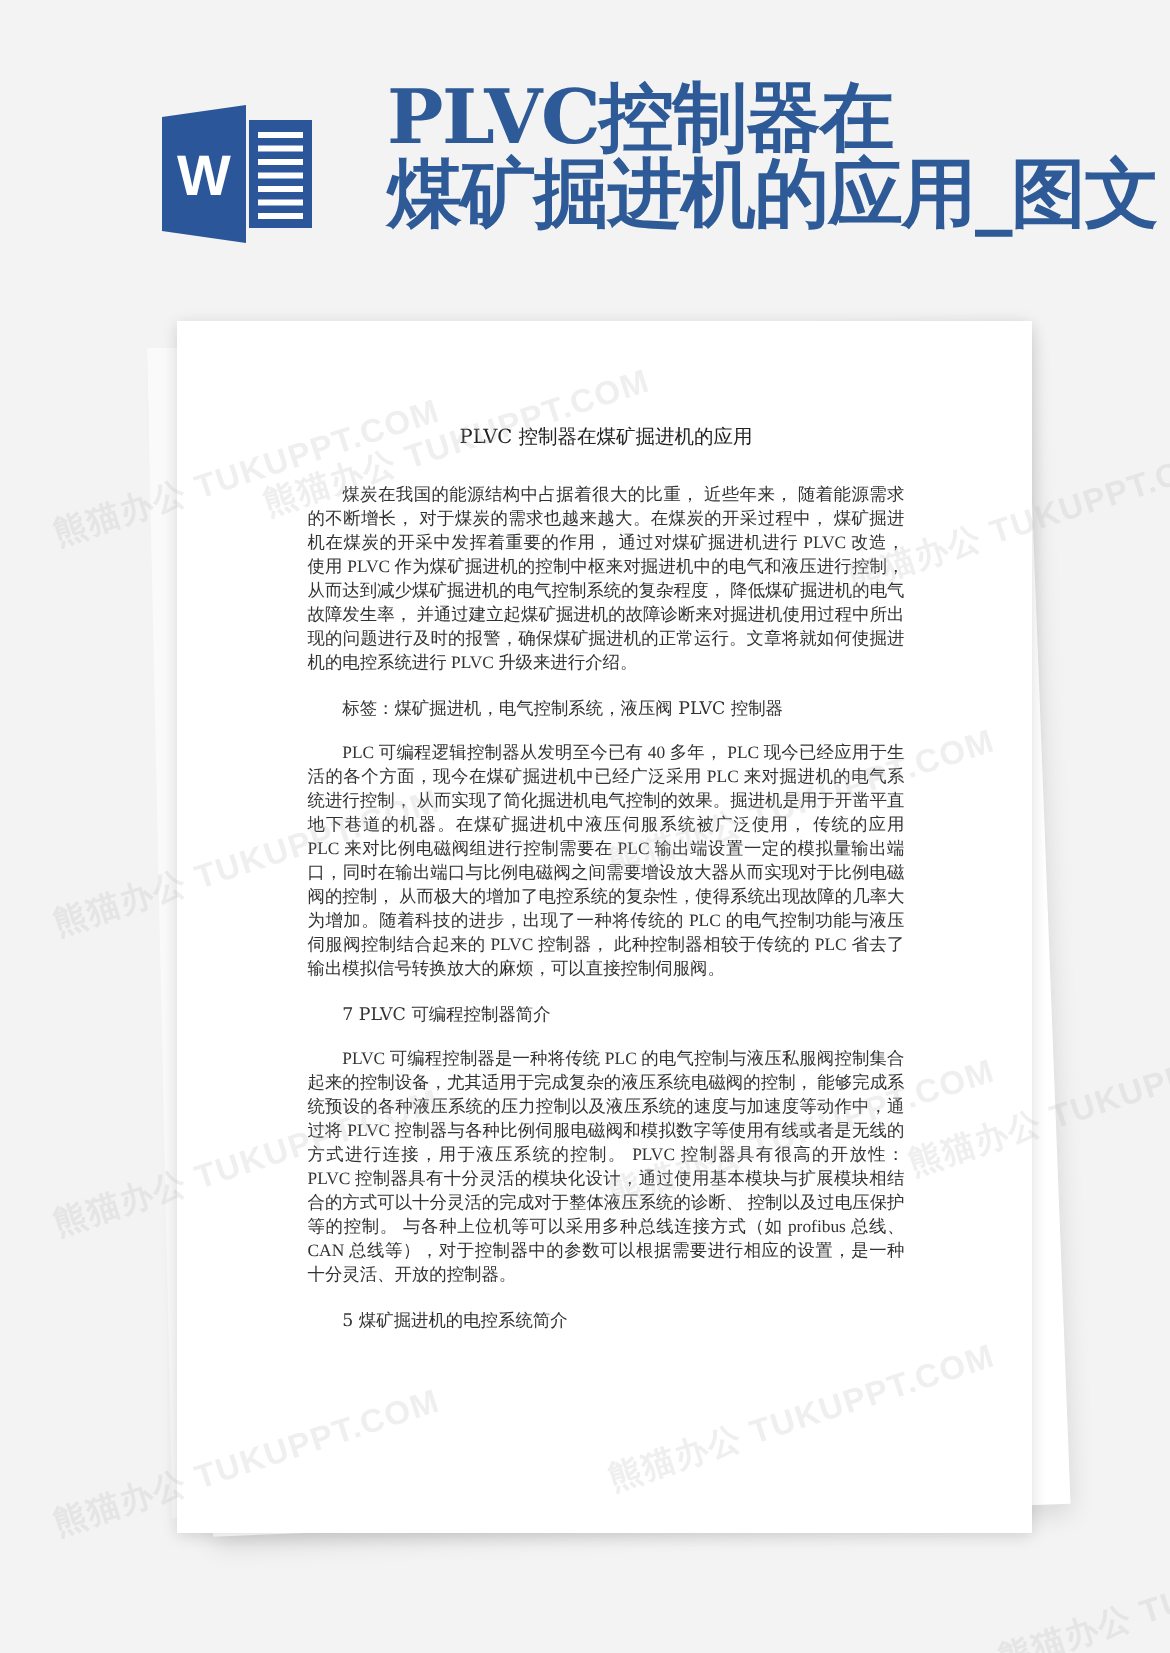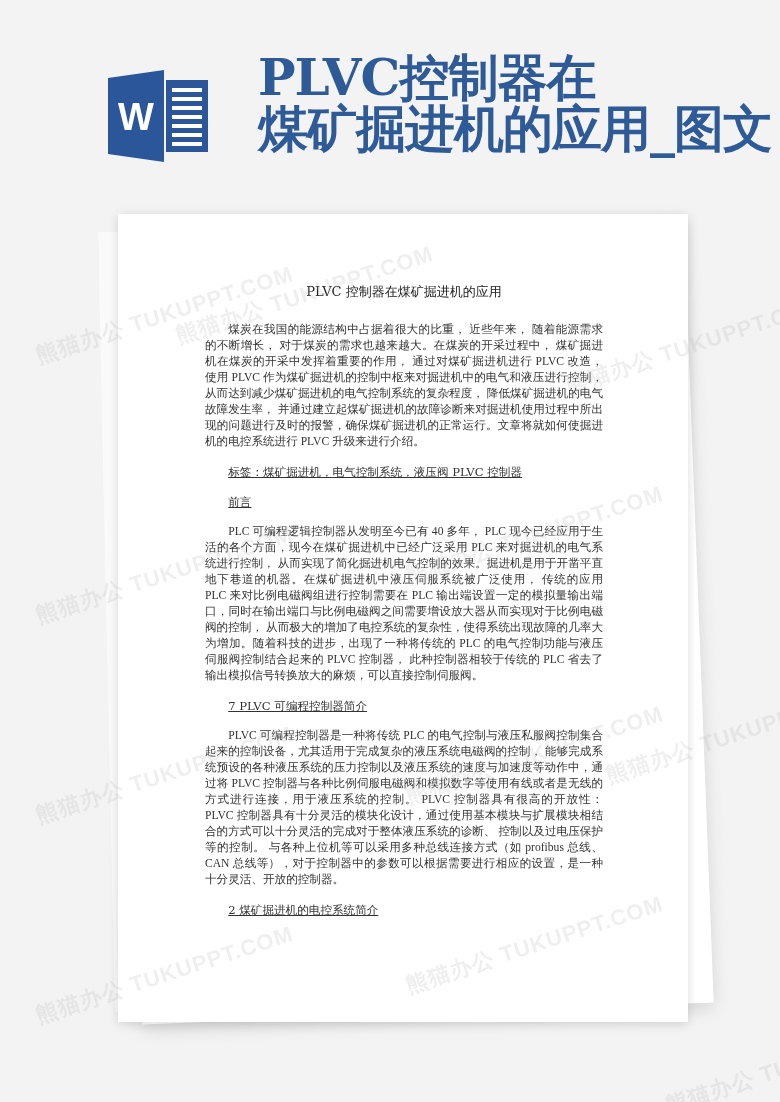--- a/index.html
+++ b/index.html
@@ -42,7 +42,7 @@
     font-family: "DejaVu Serif", "Liberation Serif", serif;
   }
   .para { margin: 0 0 14px 0; text-indent: 2em; text-align: justify; font-family: Liberation Serif, serif; }
-  .heading { margin: 0 0 14px 0; text-indent: 2em; text-decoration: underline; }
+  .heading { margin: 0 0 14px 0; text-indent: 2em; }
 
   .wm {
     position: absolute; color: rgba(180,180,180,0.22);

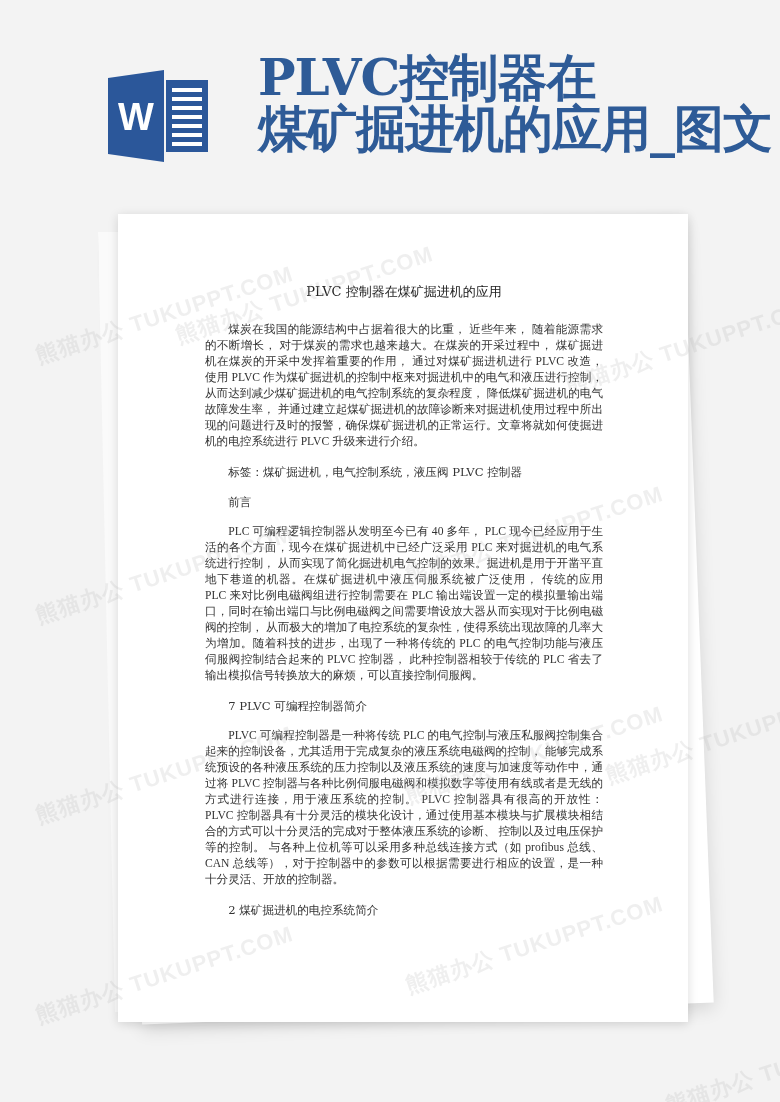--- a/index.html
+++ b/index.html
@@ -83,7 +83,6 @@
     <div class="doc-title">PLVC 控制器在煤矿掘进机的应用</div>
     <p class="para">煤炭在我国的能源结构中占据着很大的比重， 近些年来， 随着能源需求的不断增长， 对于煤炭的需求也越来越大。在煤炭的开采过程中， 煤矿掘进机在煤炭的开采中发挥着重要的作用， 通过对煤矿掘进机进行 PLVC 改造， 使用 PLVC 作为煤矿掘进机的控制中枢来对掘进机中的电气和液压进行控制， 从而达到减少煤矿掘进机的电气控制系统的复杂程度， 降低煤矿掘进机的电气故障发生率， 并通过建立起煤矿掘进机的故障诊断来对掘进机使用过程中所出现的问题进行及时的报警，确保煤矿掘进机的正常运行。文章将就如何使掘进机的电控系统进行 PLVC 升级来进行介绍。</p>
     <p class="heading">标签：煤矿掘进机，电气控制系统，液压阀 PLVC 控制器</p>
-    <p class="heading">前言</p>
     <p class="para">PLC 可编程逻辑控制器从发明至今已有 40 多年， PLC 现今已经应用于生活的各个方面，现今在煤矿掘进机中已经广泛采用 PLC 来对掘进机的电气系统进行控制， 从而实现了简化掘进机电气控制的效果。掘进机是用于开凿平直地下巷道的机器。在煤矿掘进机中液压伺服系统被广泛使用， 传统的应用 PLC 来对比例电磁阀组进行控制需要在 PLC 输出端设置一定的模拟量输出端口，同时在输出端口与比例电磁阀之间需要增设放大器从而实现对于比例电磁阀的控制， 从而极大的增加了电控系统的复杂性，使得系统出现故障的几率大为增加。随着科技的进步，出现了一种将传统的 PLC 的电气控制功能与液压伺服阀控制结合起来的 PLVC 控制器， 此种控制器相较于传统的 PLC 省去了输出模拟信号转换放大的麻烦，可以直接控制伺服阀。</p>
     <p class="heading">7 PLVC 可编程控制器简介</p>
     <p class="para">PLVC 可编程控制器是一种将传统 PLC 的电气控制与液压私服阀控制集合起来的控制设备，尤其适用于完成复杂的液压系统电磁阀的控制， 能够完成系统预设的各种液压系统的压力控制以及液压系统的速度与加速度等动作中，通过将 PLVC 控制器与各种比例伺服电磁阀和模拟数字等使用有线或者是无线的方式进行连接，用于液压系统的控制。 PLVC 控制器具有很高的开放性： PLVC 控制器具有十分灵活的模块化设计，通过使用基本模块与扩展模块相结合的方式可以十分灵活的完成对于整体液压系统的诊断、 控制以及过电压保护等的控制。 与各种上位机等可以采用多种总线连接方式（如 profibus 总线、CAN 总线等），对于控制器中的参数可以根据需要进行相应的设置，是一种十分灵活、开放的控制器。</p>

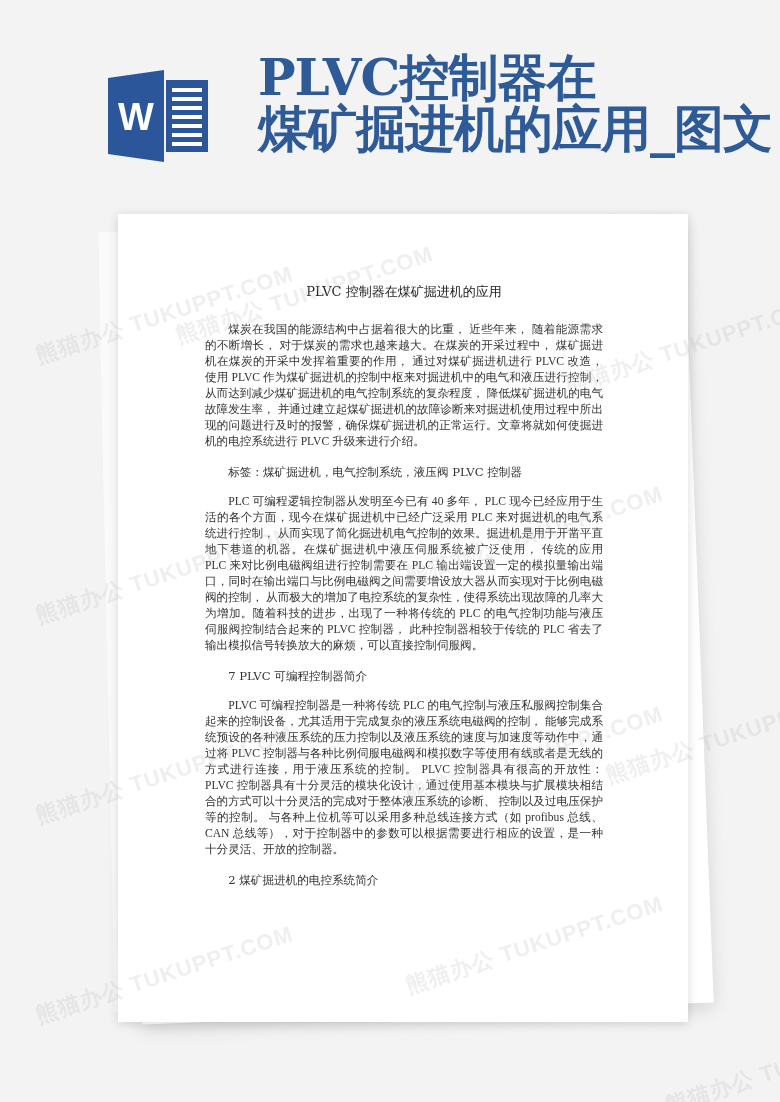--- a/index.html
+++ b/index.html
@@ -86,7 +86,7 @@
     <p class="para">PLC 可编程逻辑控制器从发明至今已有 40 多年， PLC 现今已经应用于生活的各个方面，现今在煤矿掘进机中已经广泛采用 PLC 来对掘进机的电气系统进行控制， 从而实现了简化掘进机电气控制的效果。掘进机是用于开凿平直地下巷道的机器。在煤矿掘进机中液压伺服系统被广泛使用， 传统的应用 PLC 来对比例电磁阀组进行控制需要在 PLC 输出端设置一定的模拟量输出端口，同时在输出端口与比例电磁阀之间需要增设放大器从而实现对于比例电磁阀的控制， 从而极大的增加了电控系统的复杂性，使得系统出现故障的几率大为增加。随着科技的进步，出现了一种将传统的 PLC 的电气控制功能与液压伺服阀控制结合起来的 PLVC 控制器， 此种控制器相较于传统的 PLC 省去了输出模拟信号转换放大的麻烦，可以直接控制伺服阀。</p>
     <p class="heading">7 PLVC 可编程控制器简介</p>
     <p class="para">PLVC 可编程控制器是一种将传统 PLC 的电气控制与液压私服阀控制集合起来的控制设备，尤其适用于完成复杂的液压系统电磁阀的控制， 能够完成系统预设的各种液压系统的压力控制以及液压系统的速度与加速度等动作中，通过将 PLVC 控制器与各种比例伺服电磁阀和模拟数字等使用有线或者是无线的方式进行连接，用于液压系统的控制。 PLVC 控制器具有很高的开放性： PLVC 控制器具有十分灵活的模块化设计，通过使用基本模块与扩展模块相结合的方式可以十分灵活的完成对于整体液压系统的诊断、 控制以及过电压保护等的控制。 与各种上位机等可以采用多种总线连接方式（如 profibus 总线、CAN 总线等），对于控制器中的参数可以根据需要进行相应的设置，是一种十分灵活、开放的控制器。</p>
-    <p class="heading">2 煤矿掘进机的电控系统简介</p>
+    <p class="heading">5 煤矿掘进机的电控系统简介</p>
   </div>
 </div>
 

